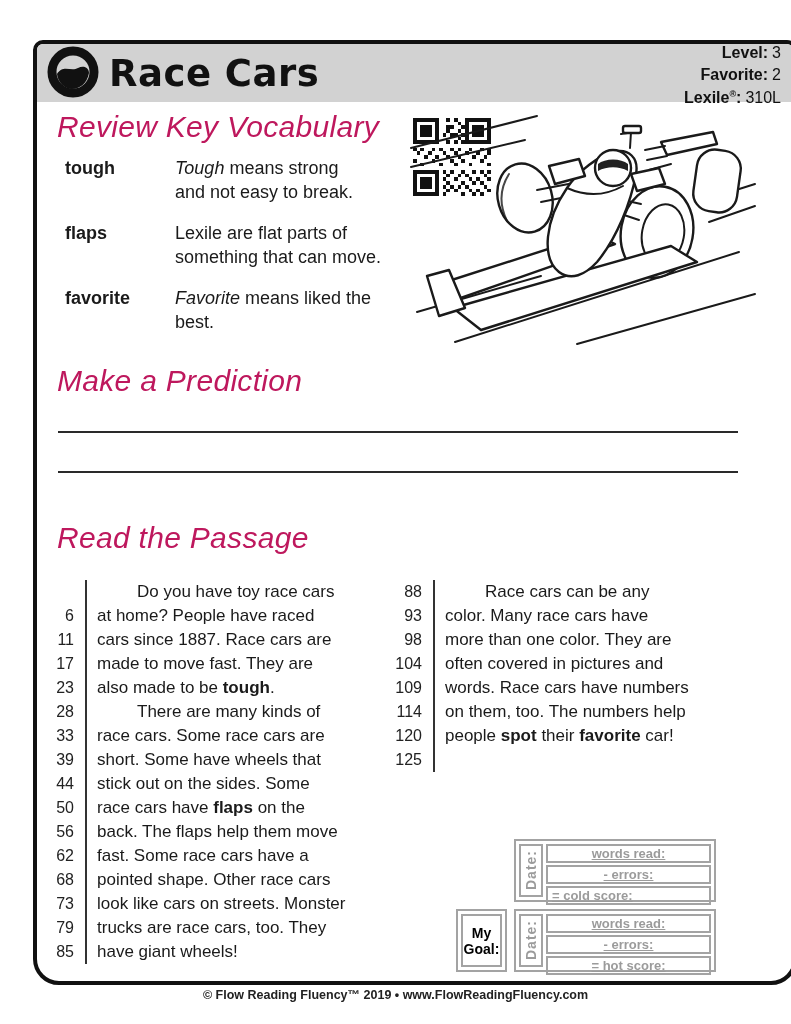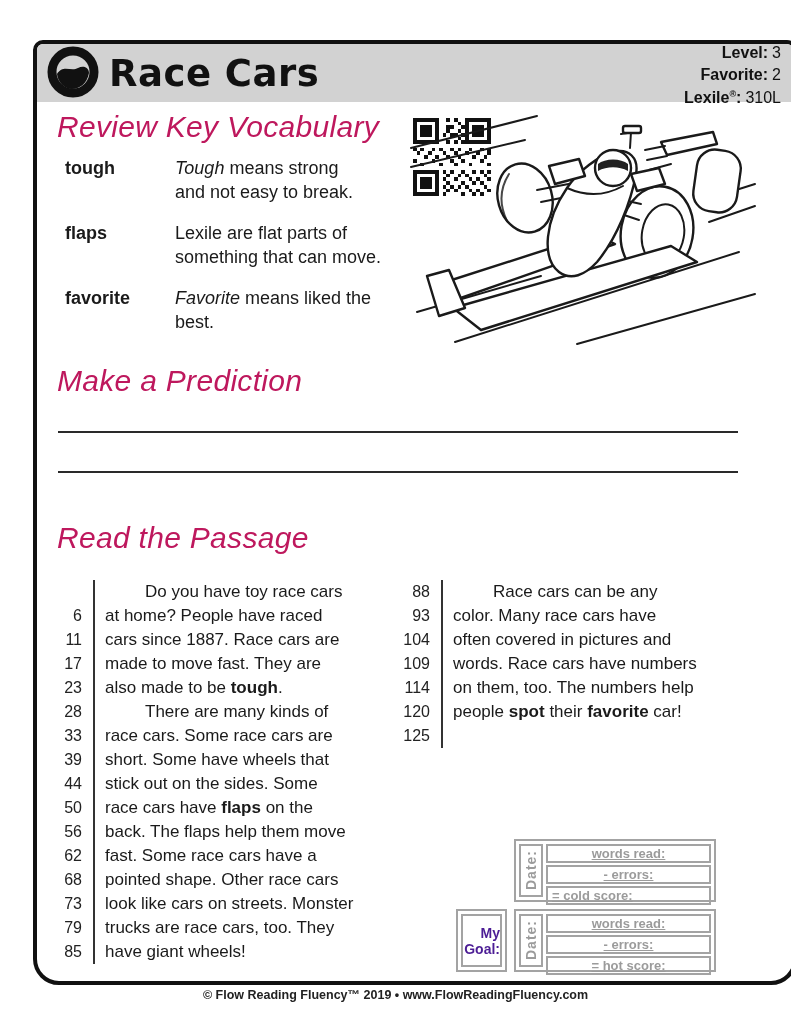--- a/index.html
+++ b/index.html
@@ -53,7 +53,7 @@
   #blank1 { top: 329px; }
   #blank2 { top: 369px; }
   
-  .passage { position: absolute; left: 16px; top: 478px; display: flex; font-size: 17px; line-height: 24px; }
+  .passage { position: absolute; left: 8px; top: 478px; display: flex; font-size: 17px; line-height: 24px; }
   .pcol { display: flex; flex-direction: column; }
   .pcol[data-column="0"] { width: 344px; }
   .pcol[data-column="1"] { width: 346px; }

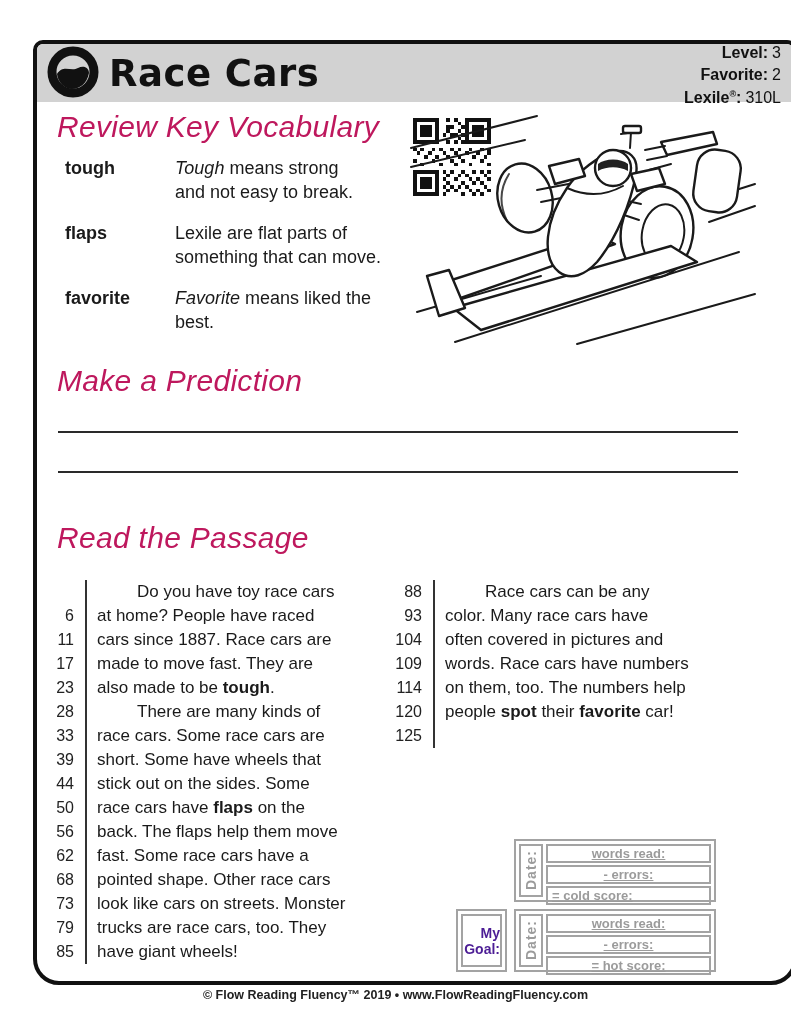--- a/index.html
+++ b/index.html
@@ -349,6 +349,10 @@
             <div class="ptext"><span>color. Many race cars have</span></div>
           </div>
           <div class="pline">
+            <div class="pnum">98</div>
+            <div class="ptext"><span>more than one color. They are</span></div>
+          </div>
+          <div class="pline">
             <div class="pnum">104</div>
             <div class="ptext"><span>often covered in pictures and</span></div>
           </div>

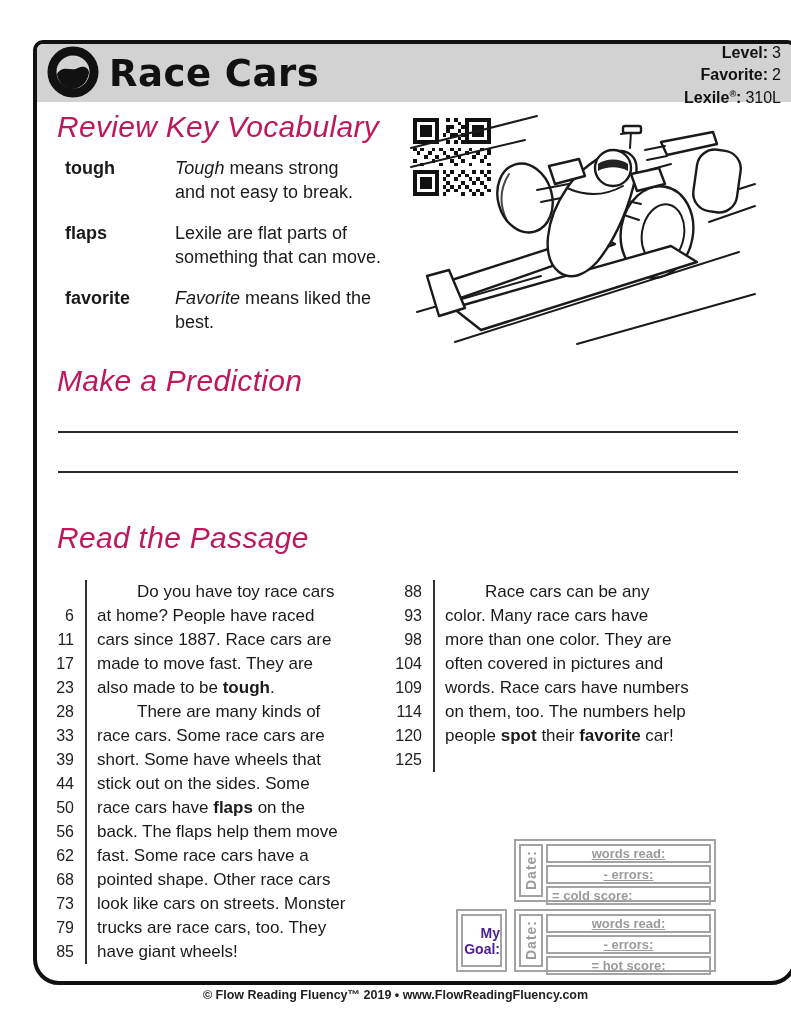--- a/index.html
+++ b/index.html
@@ -76,7 +76,7 @@
   .srow { flex: 1; border: 2px solid #a3a3a3; font-size: 13px; font-weight: 700; color: #9b9b9b; display: flex; align-items: center; justify-content: center; white-space: nowrap; text-decoration: underline; }
   .srow.left { justify-content: flex-start; padding-left: 4px; }
   .goal-box { position: absolute; left: 419px; top: 807px; width: 51px; height: 63px; border: 2px solid #a3a3a3; padding: 3px; background: #fff; }
-  .goal-inner { width: 100%; height: 100%; border: 2px solid #a3a3a3; display: flex; flex-direction: column; align-items: flex-end; justify-content: center; font-size: 14px; line-height: 16px; font-weight: 700; color: #4c1d95; }
+  .goal-inner { width: 100%; height: 100%; border: 2px solid #a3a3a3; display: flex; flex-direction: column; align-items: center; justify-content: center; font-size: 14px; line-height: 16px; font-weight: 700; color: #000000; }
   
   .footer { position: absolute; left: 0; top: 988px; width: 100%; text-align: center; font-size: 12.5px; font-weight: 700; color: #222; }
   svg .ln { stroke: #1a1a1a; fill: none; stroke-width: 2; stroke-linecap: round; stroke-linejoin: round; }

